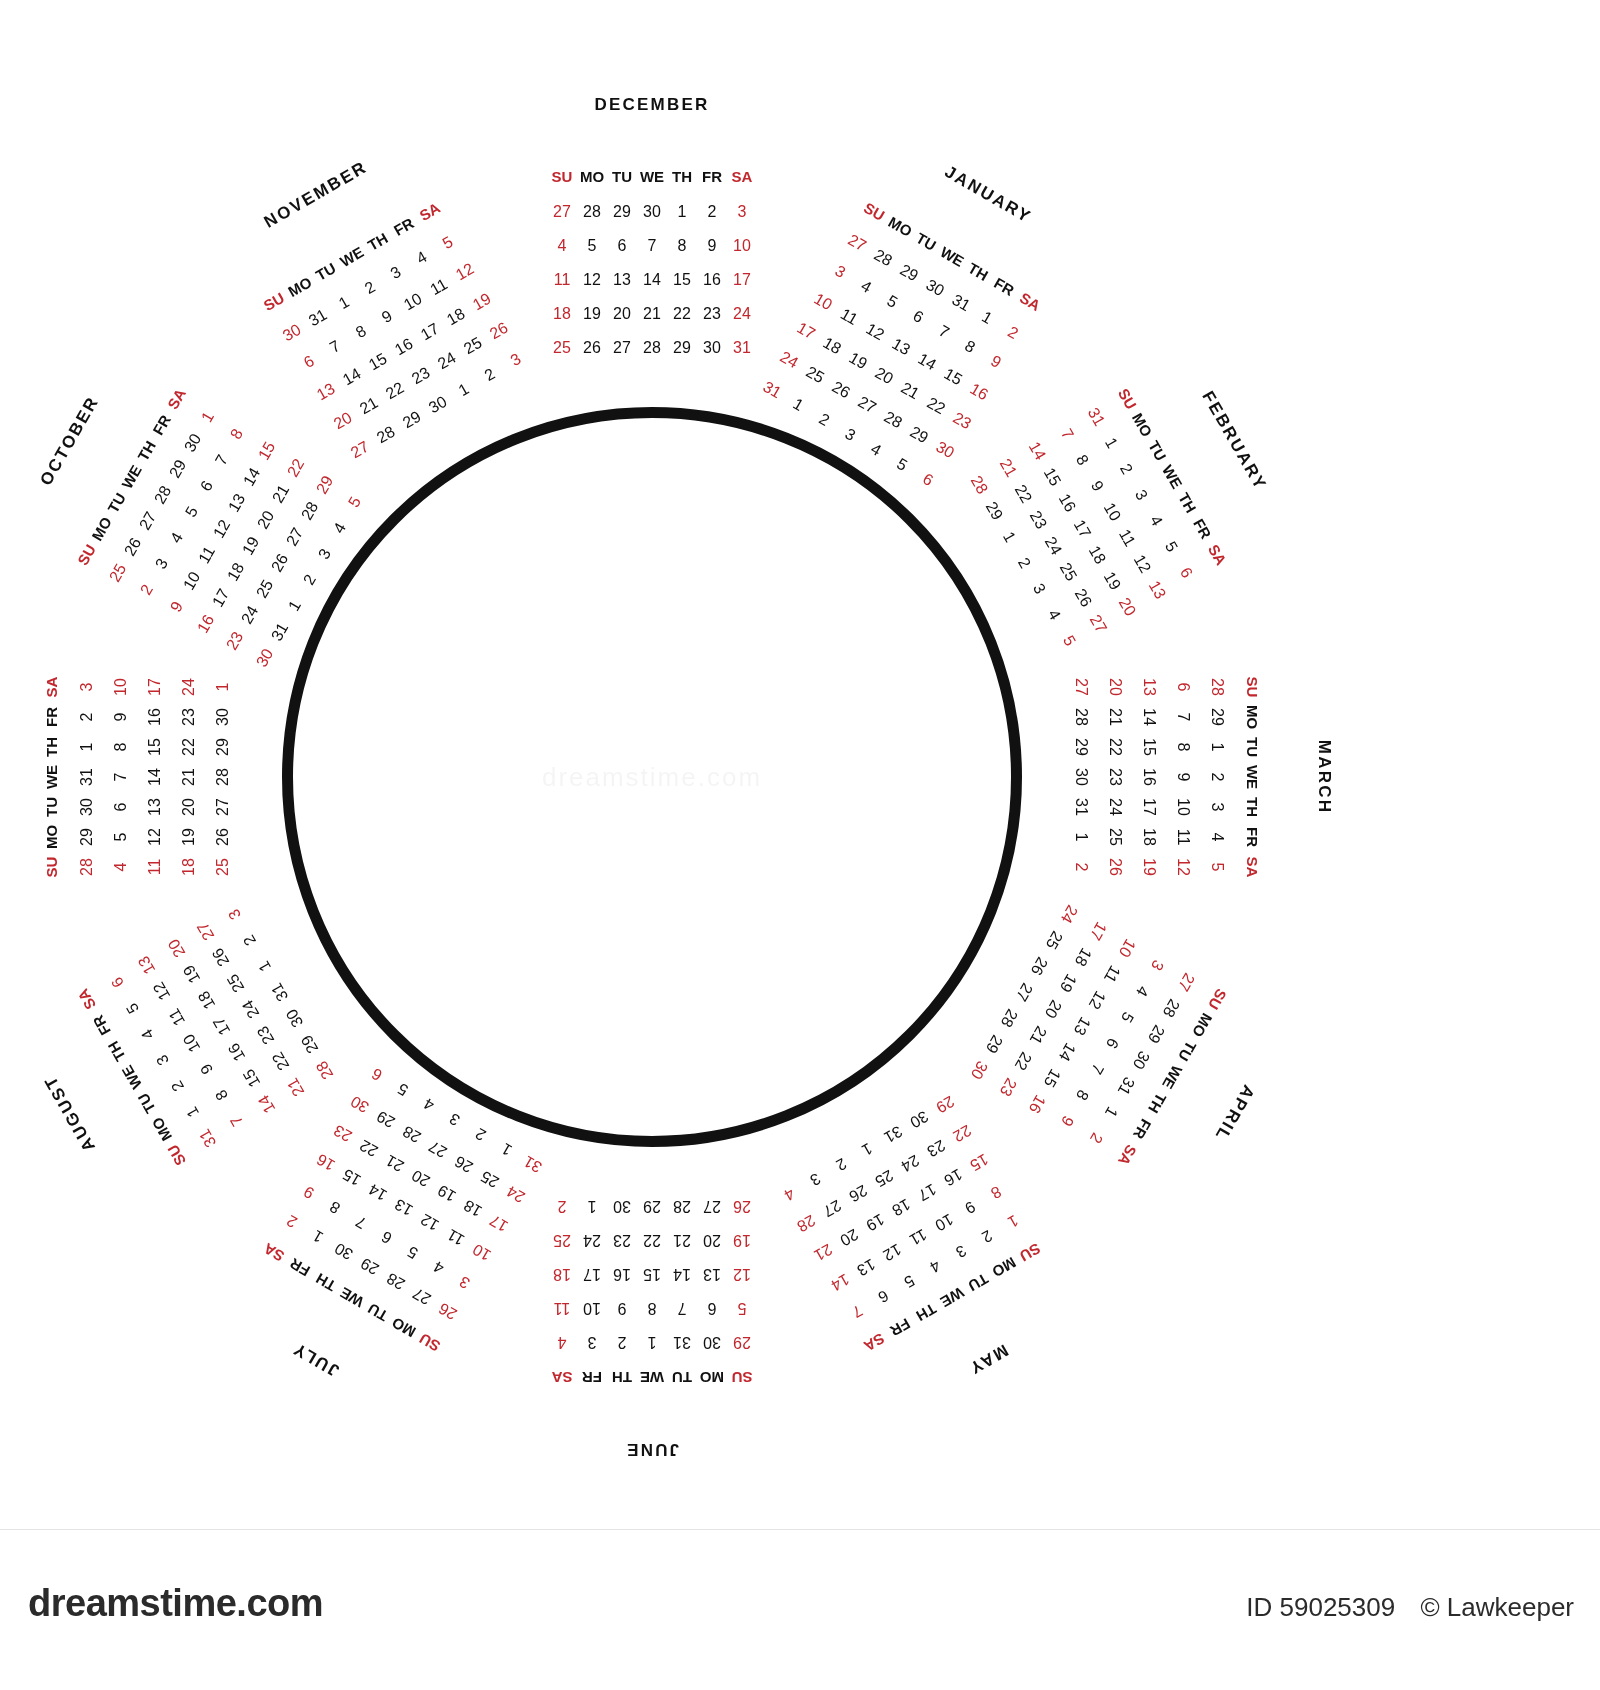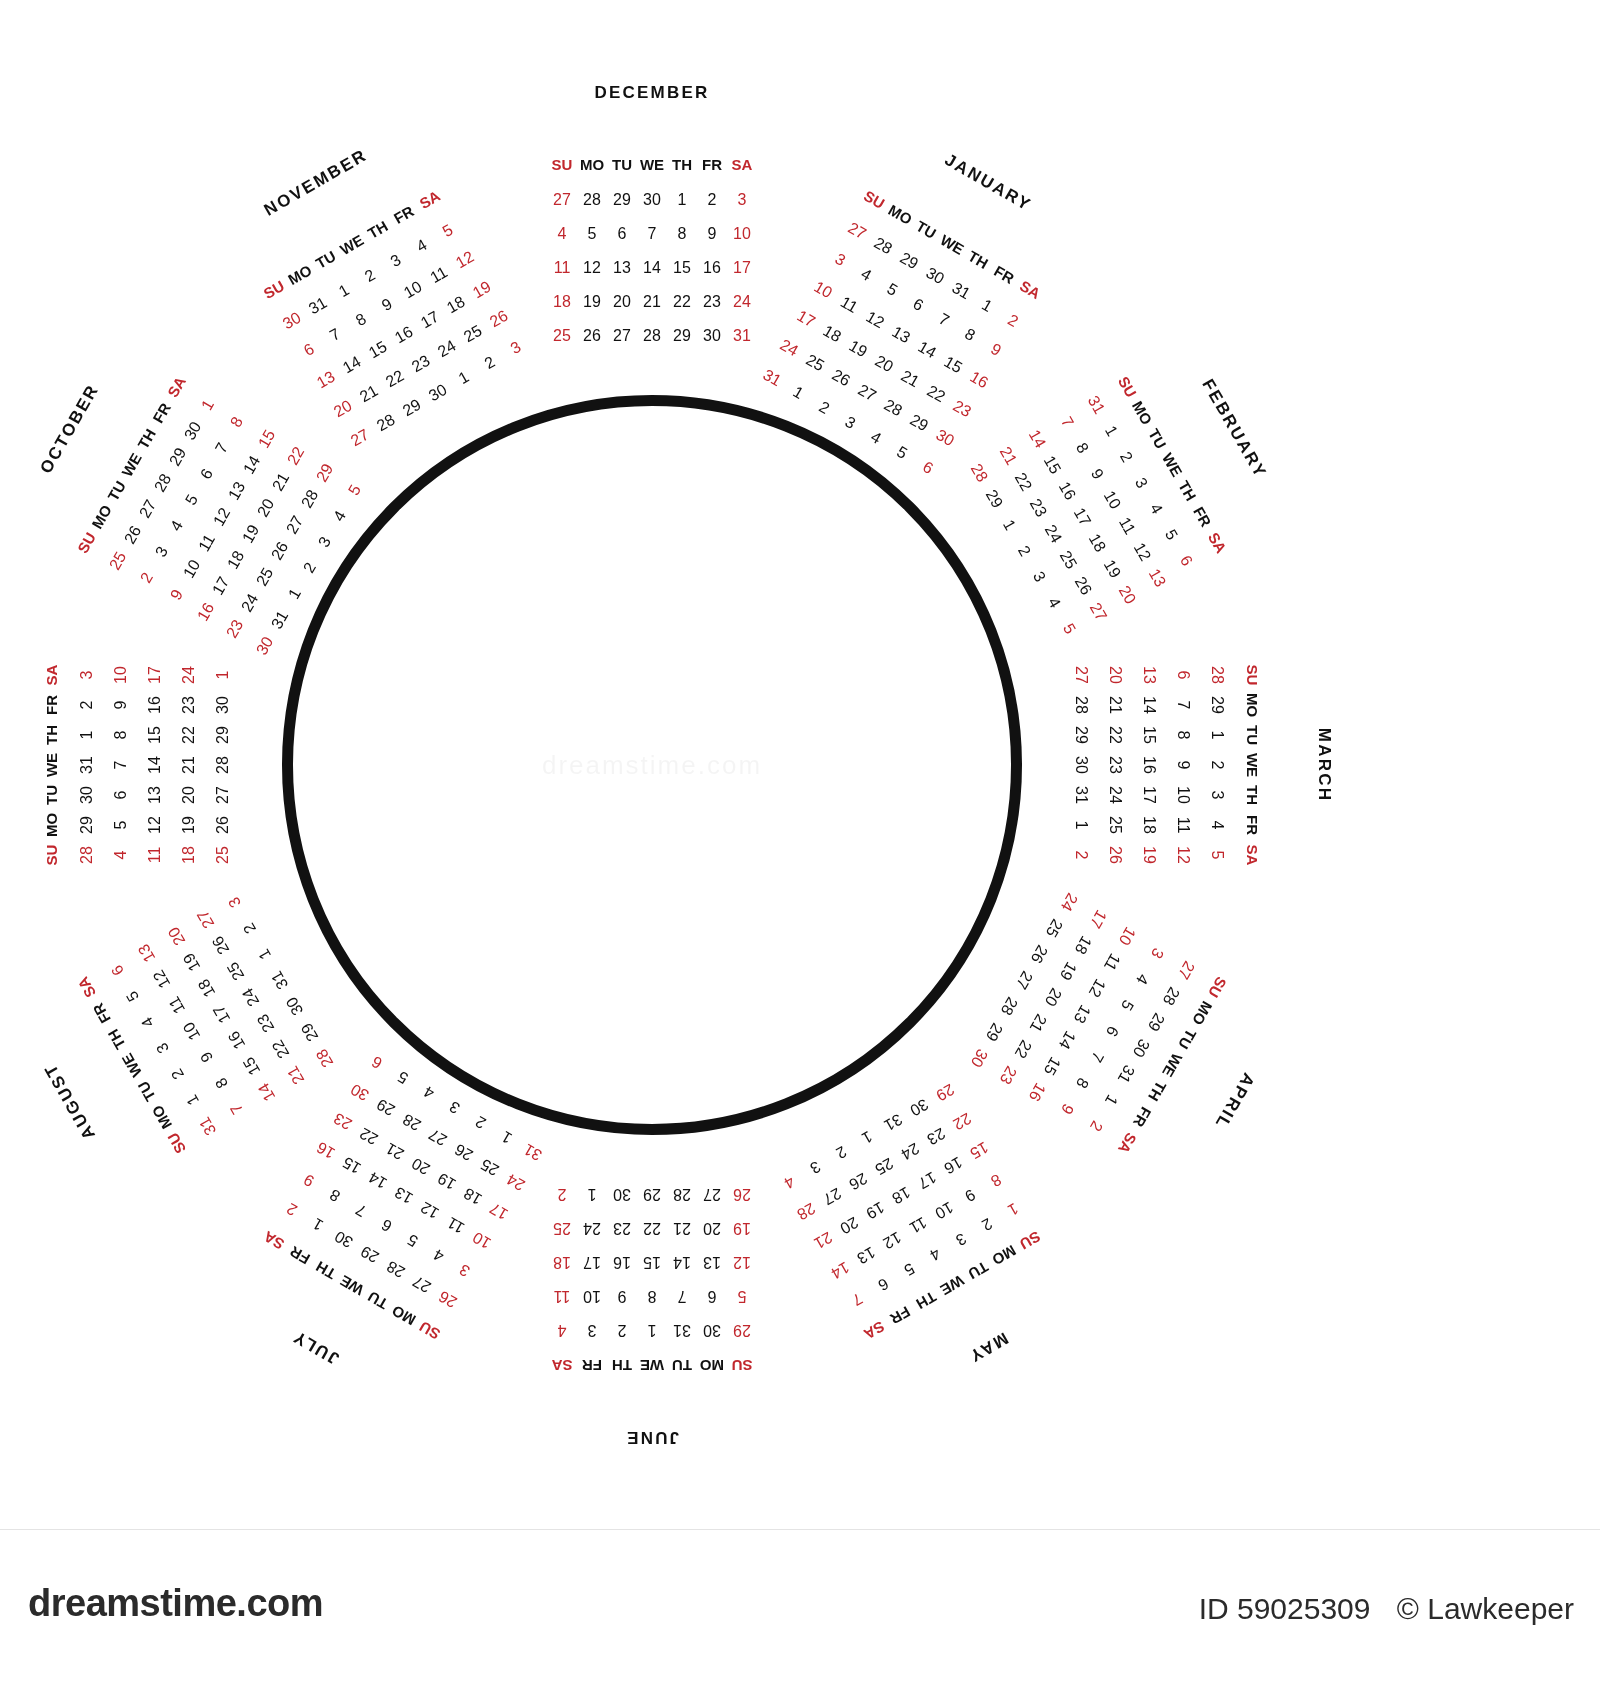--- a/index.html
+++ b/index.html
@@ -19,7 +19,7 @@
   #stage {
     position: absolute;
     left: 0;
-    top: 0;
+    top: 12px;
     width: 1304px;
     height: 1530px;
   }

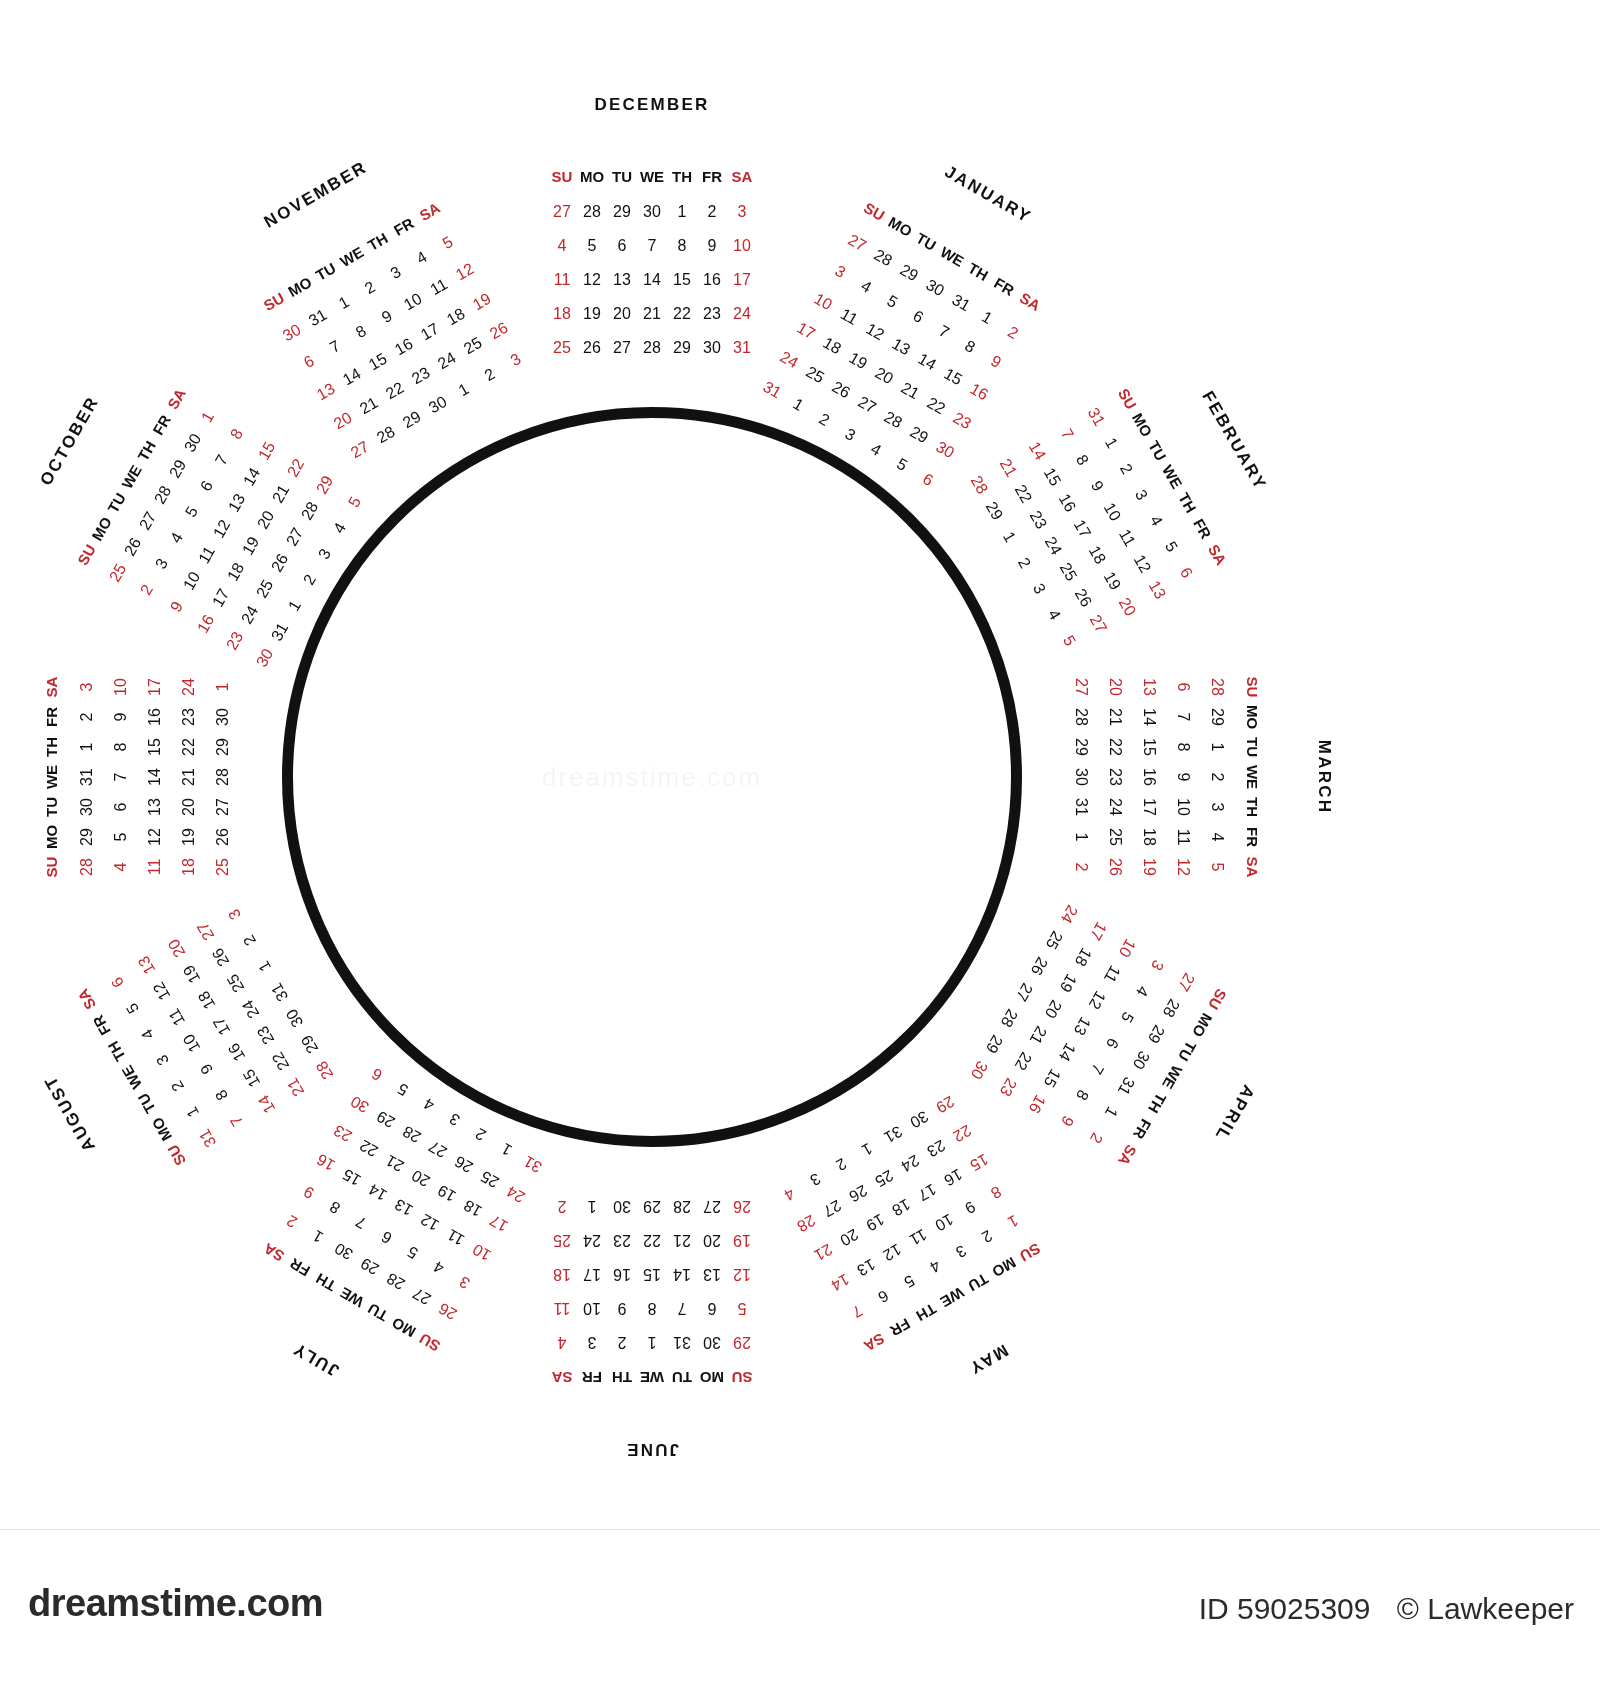--- a/index.html
+++ b/index.html
@@ -99,7 +99,7 @@
     position: absolute;
     right: 26px;
     top: 62px;
-    font-size: 30px;
+    font-size: 26px;
     color: #2b2b2b;
     white-space: nowrap;
   }

